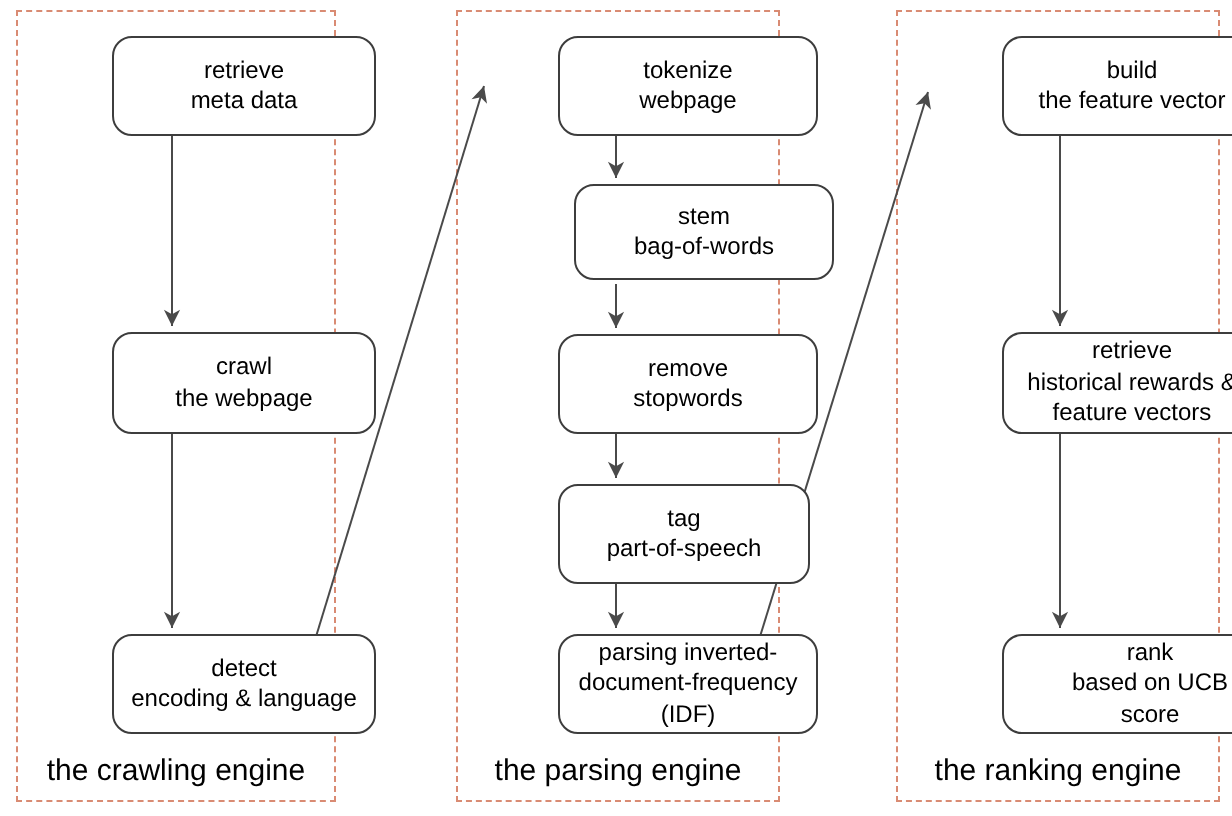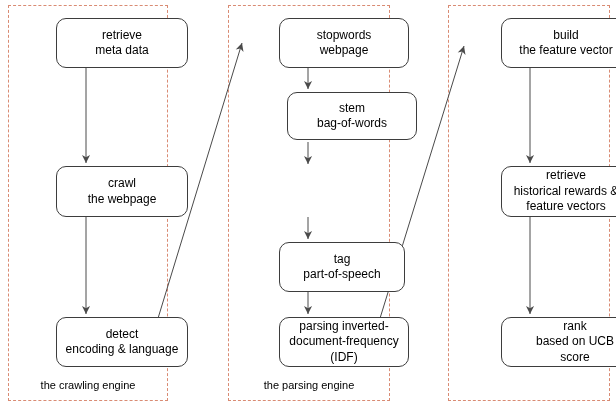--- a/index.html
+++ b/index.html
@@ -109,7 +109,7 @@
   <div class="node" id="n-c1-3">detect
 encoding &amp; language</div>
 
-  <div class="node" id="n-c2-1">stopwords
+  <div class="node" id="n-c2-1">tokenize
 webpage</div>
   <div class="node" id="n-c2-2">stem
 bag-of-words</div>

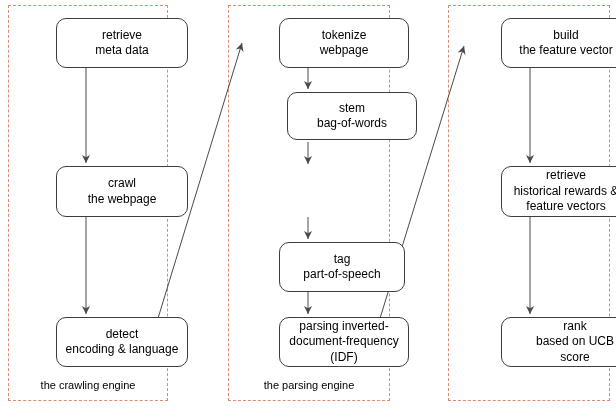--- a/index.html
+++ b/index.html
@@ -113,6 +113,8 @@
 webpage</div>
   <div class="node" id="n-c2-2">stem
 bag-of-words</div>
+  <div class="node" id="n-c2-3">remove
+stopwords</div>
   <div class="node" id="n-c2-4">tag
 part-of-speech</div>
   <div class="node" id="n-c2-5">parsing inverted-

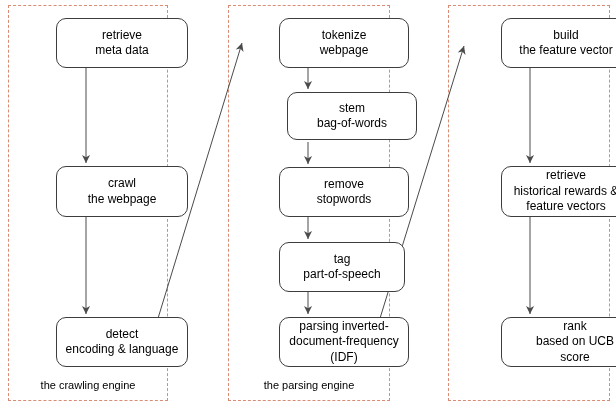--- a/index.html
+++ b/index.html
@@ -60,7 +60,7 @@
     position:absolute;
     top:374px; height:22px;
     display:flex; align-items:center; justify-content:center;
-    font-size:11px;
+    font-size:15px;
     z-index:2;
   }
   #label-crawling{ left:8px;   width:160px; }

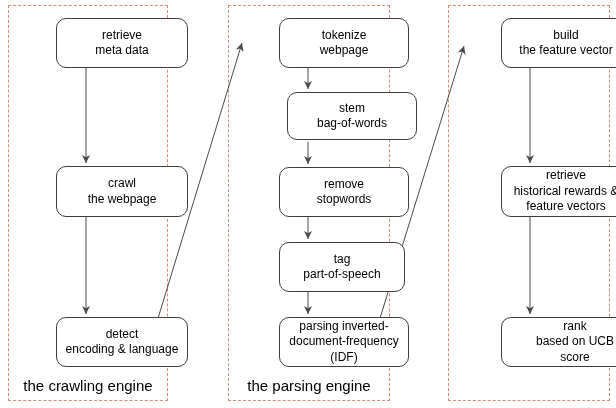--- a/index.html
+++ b/index.html
@@ -131,6 +131,7 @@
 
   <div class="group-label" id="label-crawling">the crawling engine</div>
   <div class="group-label" id="label-parsing">the parsing engine</div>
+  <div class="group-label" id="label-ranking">the ranking engine</div>
 
 </div>
 

